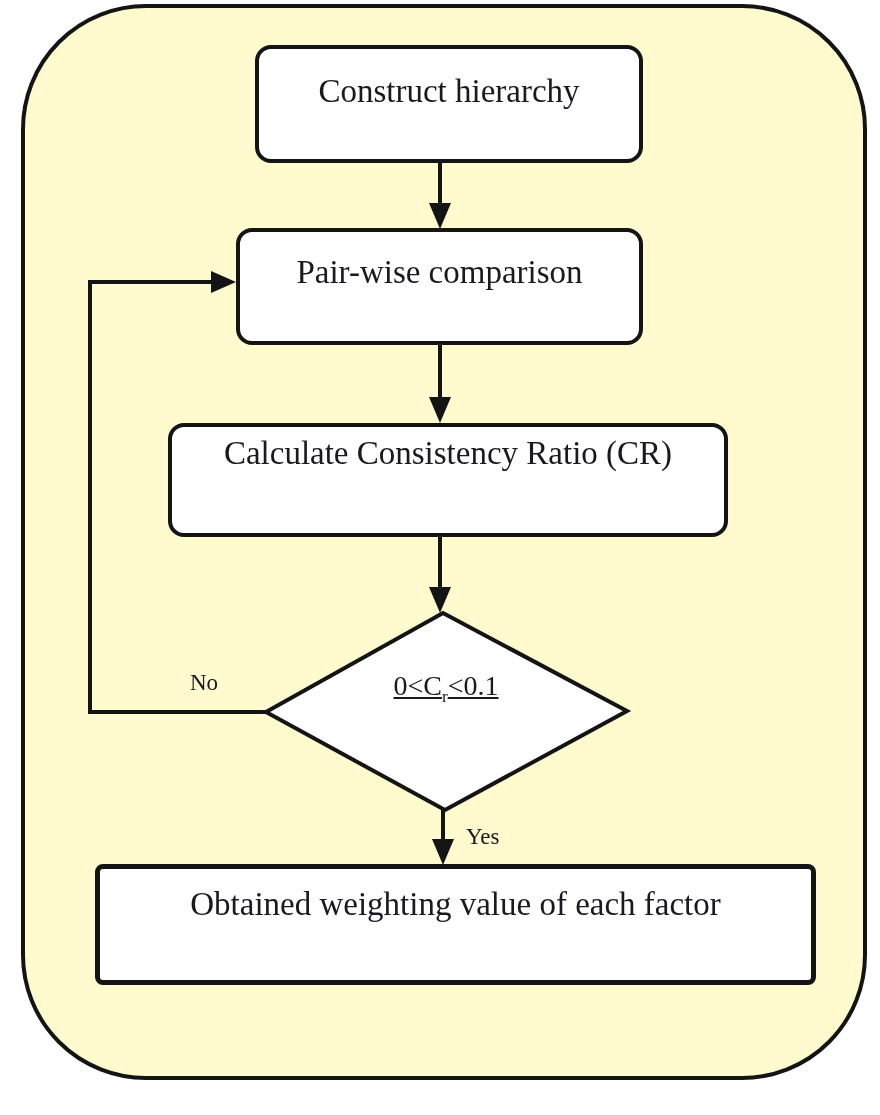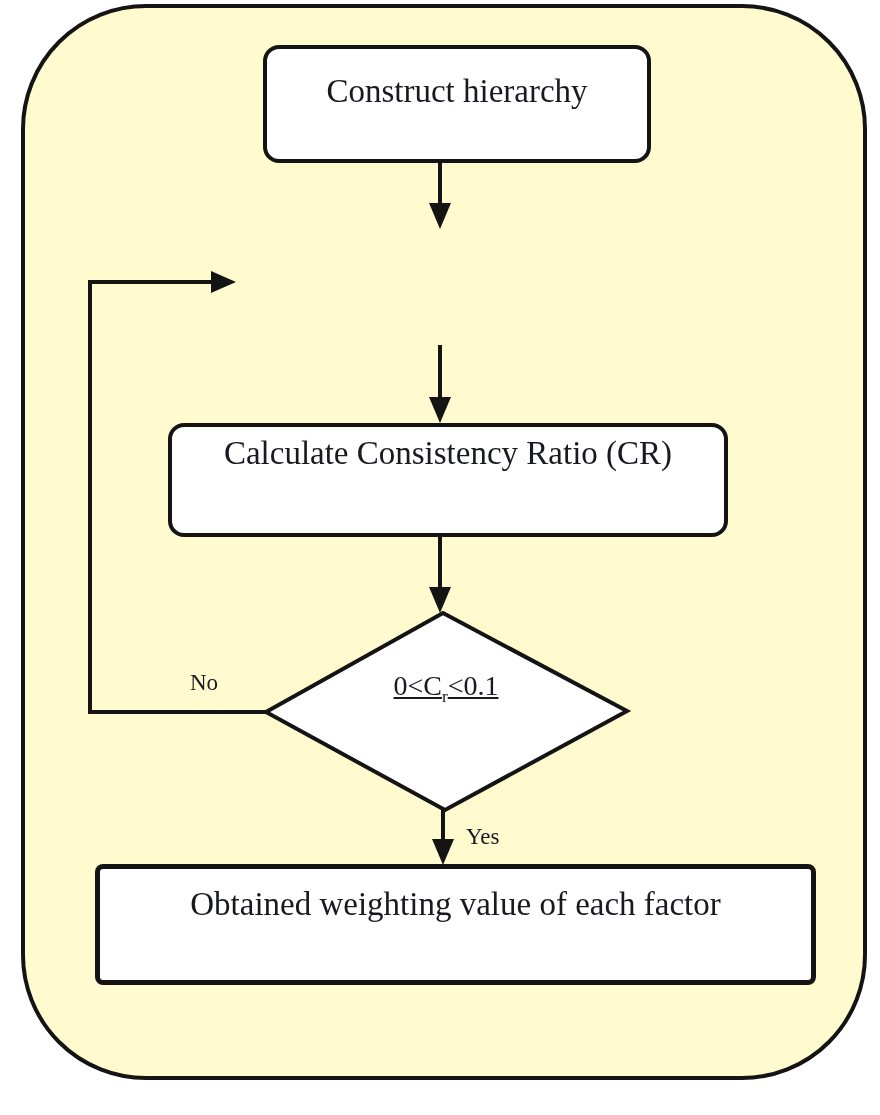--- a/index.html
+++ b/index.html
@@ -30,7 +30,7 @@
     font-size:33px;line-height:1.15;
   }
   .node.rounded{border-radius:16px;}
-  .node-construct{left:255px;top:45px;width:388px;height:118px;padding-top:24px;margin-left:8px;}
+  .node-construct{left:255px;top:45px;width:388px;height:118px;padding-top:24px;}
   .node-pairwise{left:236px;top:228px;width:407px;height:117px;padding-top:22px;}
   .node-cr{left:168px;top:423px;width:560px;height:114px;padding-top:8px;}
   .node-obtained{left:95px;top:864px;width:721px;height:121px;padding-top:17px;border-width:5px;border-radius:8px;}

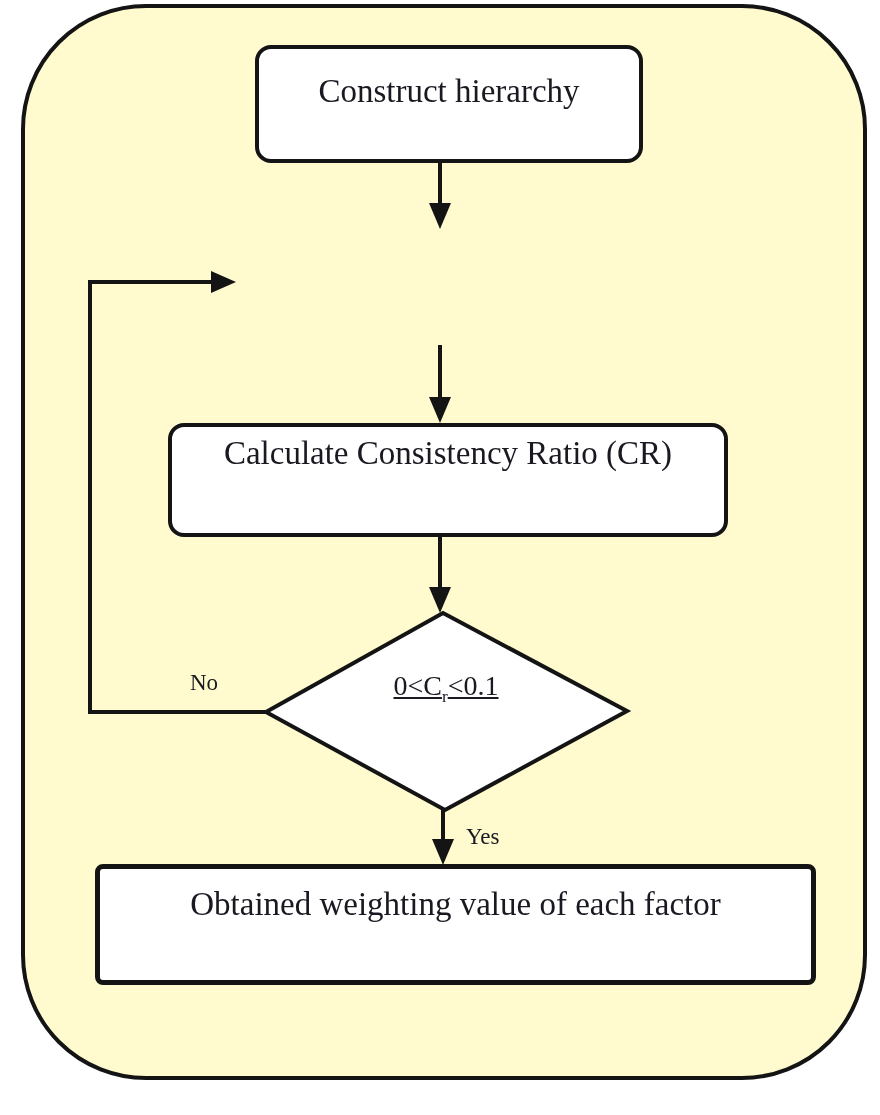--- a/index.html
+++ b/index.html
@@ -74,6 +74,9 @@
     <span>Construct hierarchy</span>
   </div>
 
+  <div class="node rounded node-pairwise">
+    <span>Pair-wise comparison</span>
+  </div>
 
   <div class="node rounded node-cr">
     <span>Calculate Consistency Ratio (CR)</span>

